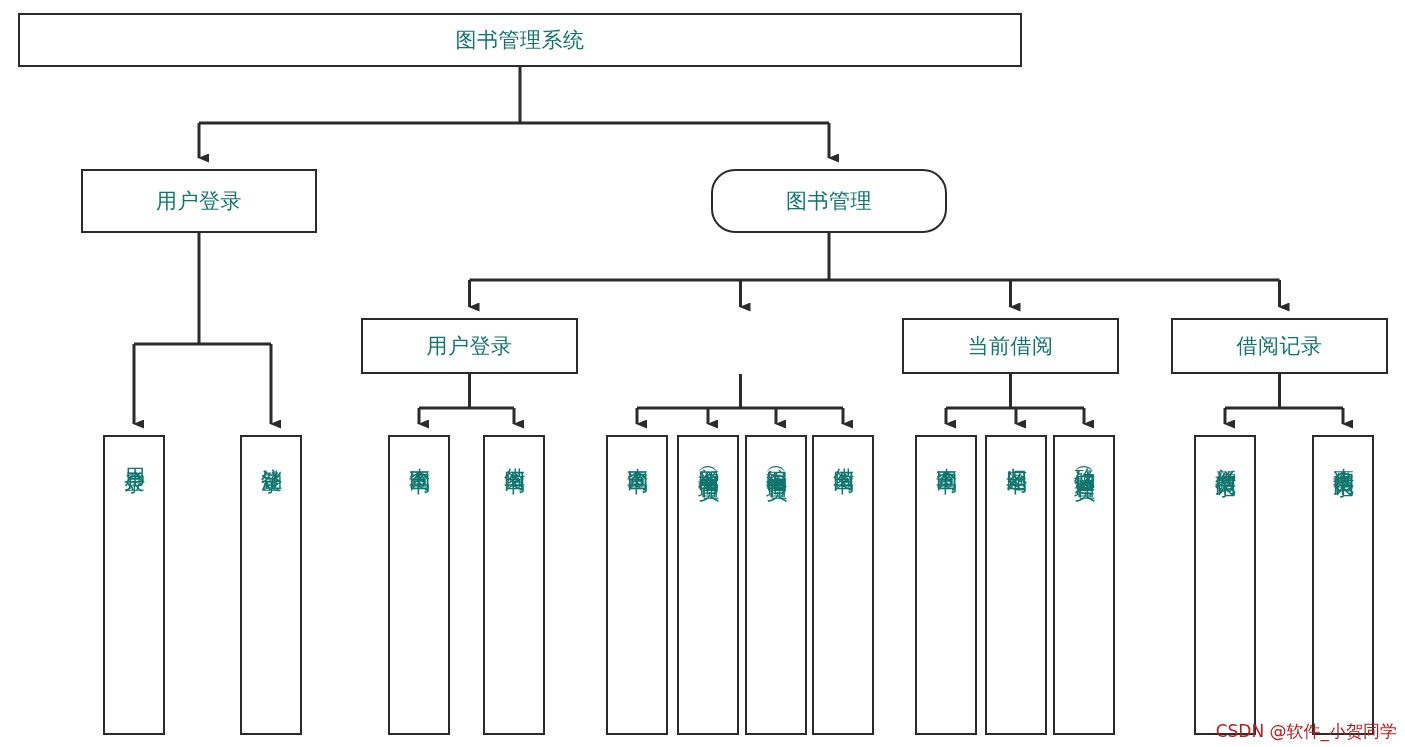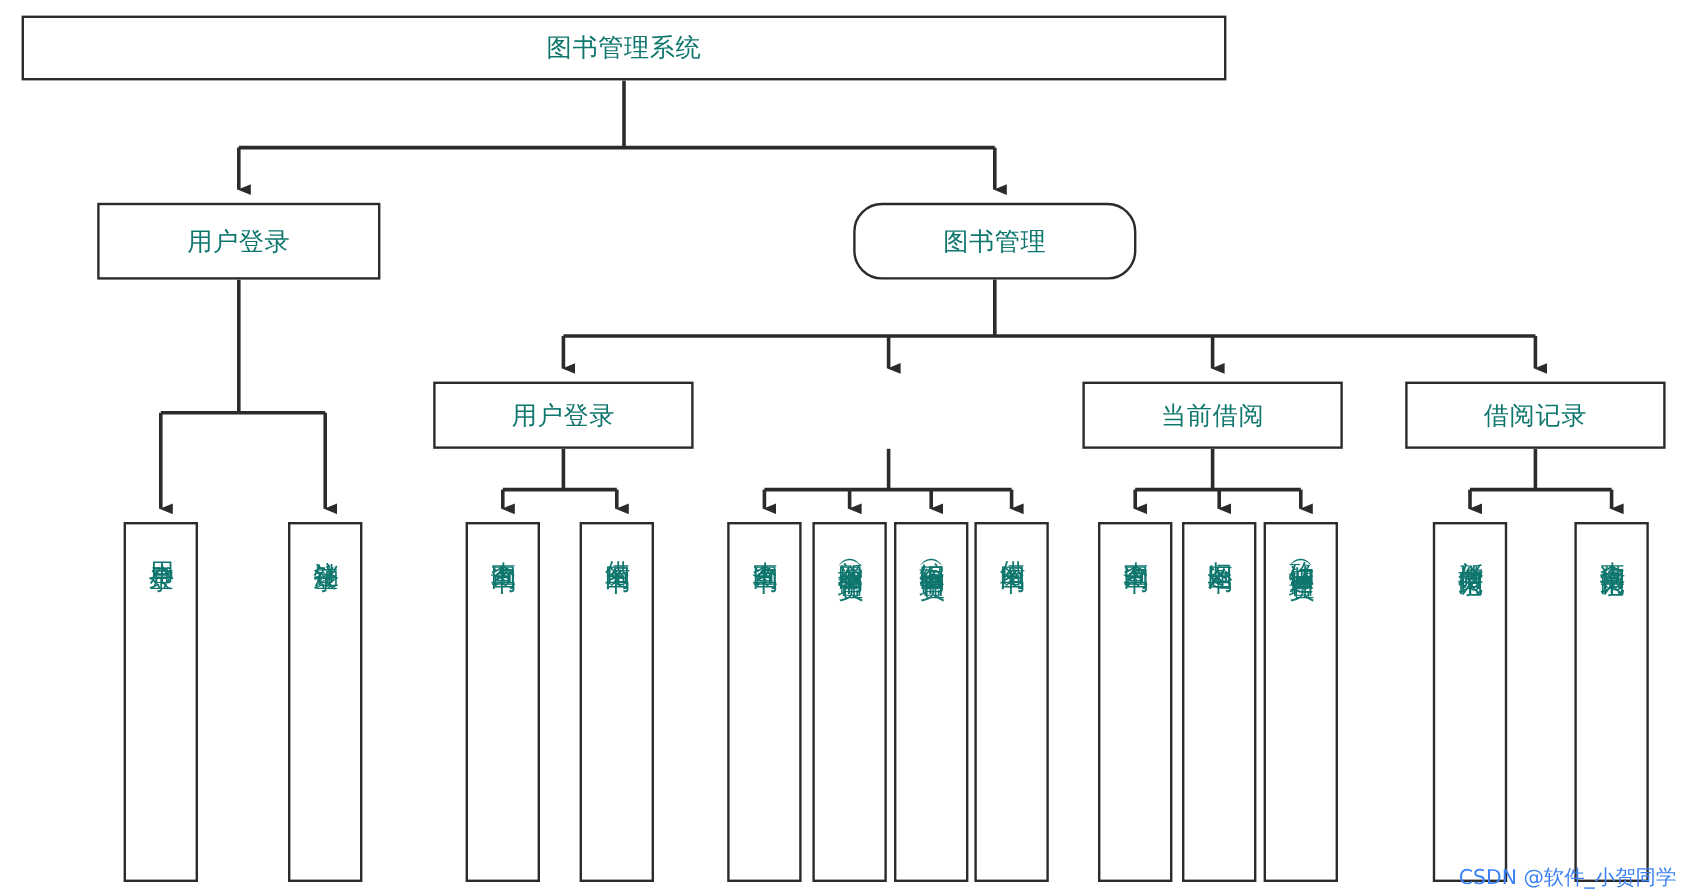--- a/index.html
+++ b/index.html
@@ -62,7 +62,7 @@
     right: 8px;
     bottom: 4px;
     font-size: 17px;
-    color: #3b82f6;
+    color: #b91c1c;
     z-index: 5;
     white-space: nowrap;
     font-family: "DejaVu Sans", "Liberation Sans", sans-serif;

